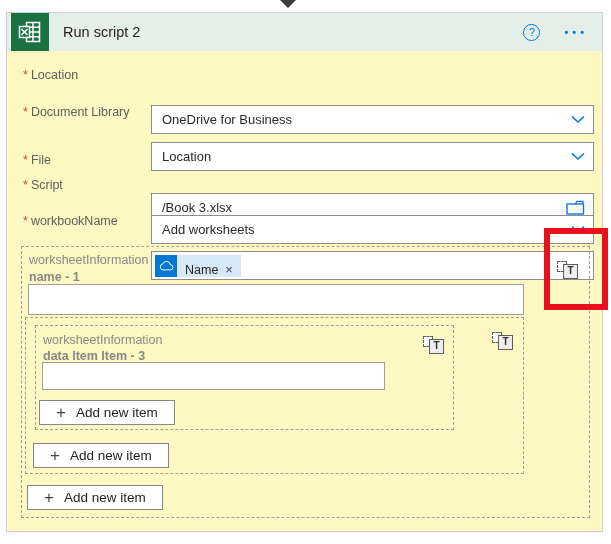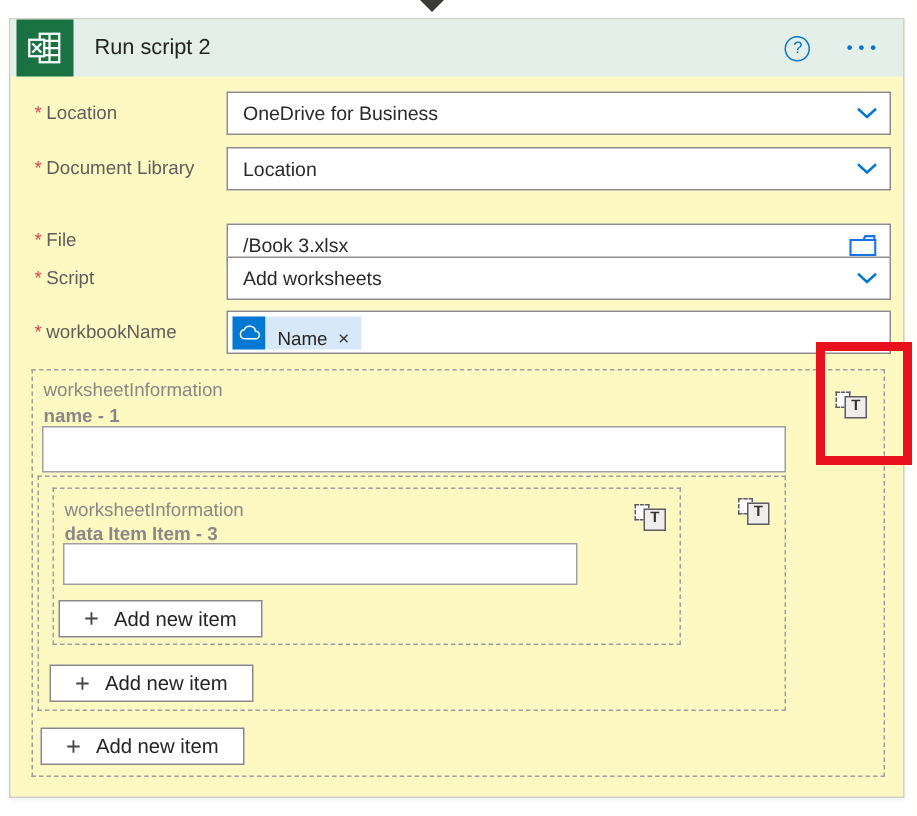--- a/index.html
+++ b/index.html
@@ -29,7 +29,7 @@
   .req { color:#d9414d; margin-right:3px; }
   .finput { position:absolute; left:144px; width:443px; height:29px;
     border:1px solid #8f8d8b; background:#fff; display:flex; align-items:center;
-    padding:0 8px 0 10px; font-size:13px; color:#2b2a29; }
+    padding:0 8px 0 10px; font-size:13px; color:#2b2a29;margin-top:44px; }
   .fvalue { flex:1 1 auto; white-space:nowrap; overflow:hidden; }
   .chev, .folder { display:flex; align-items:center; cursor:pointer; }
 

